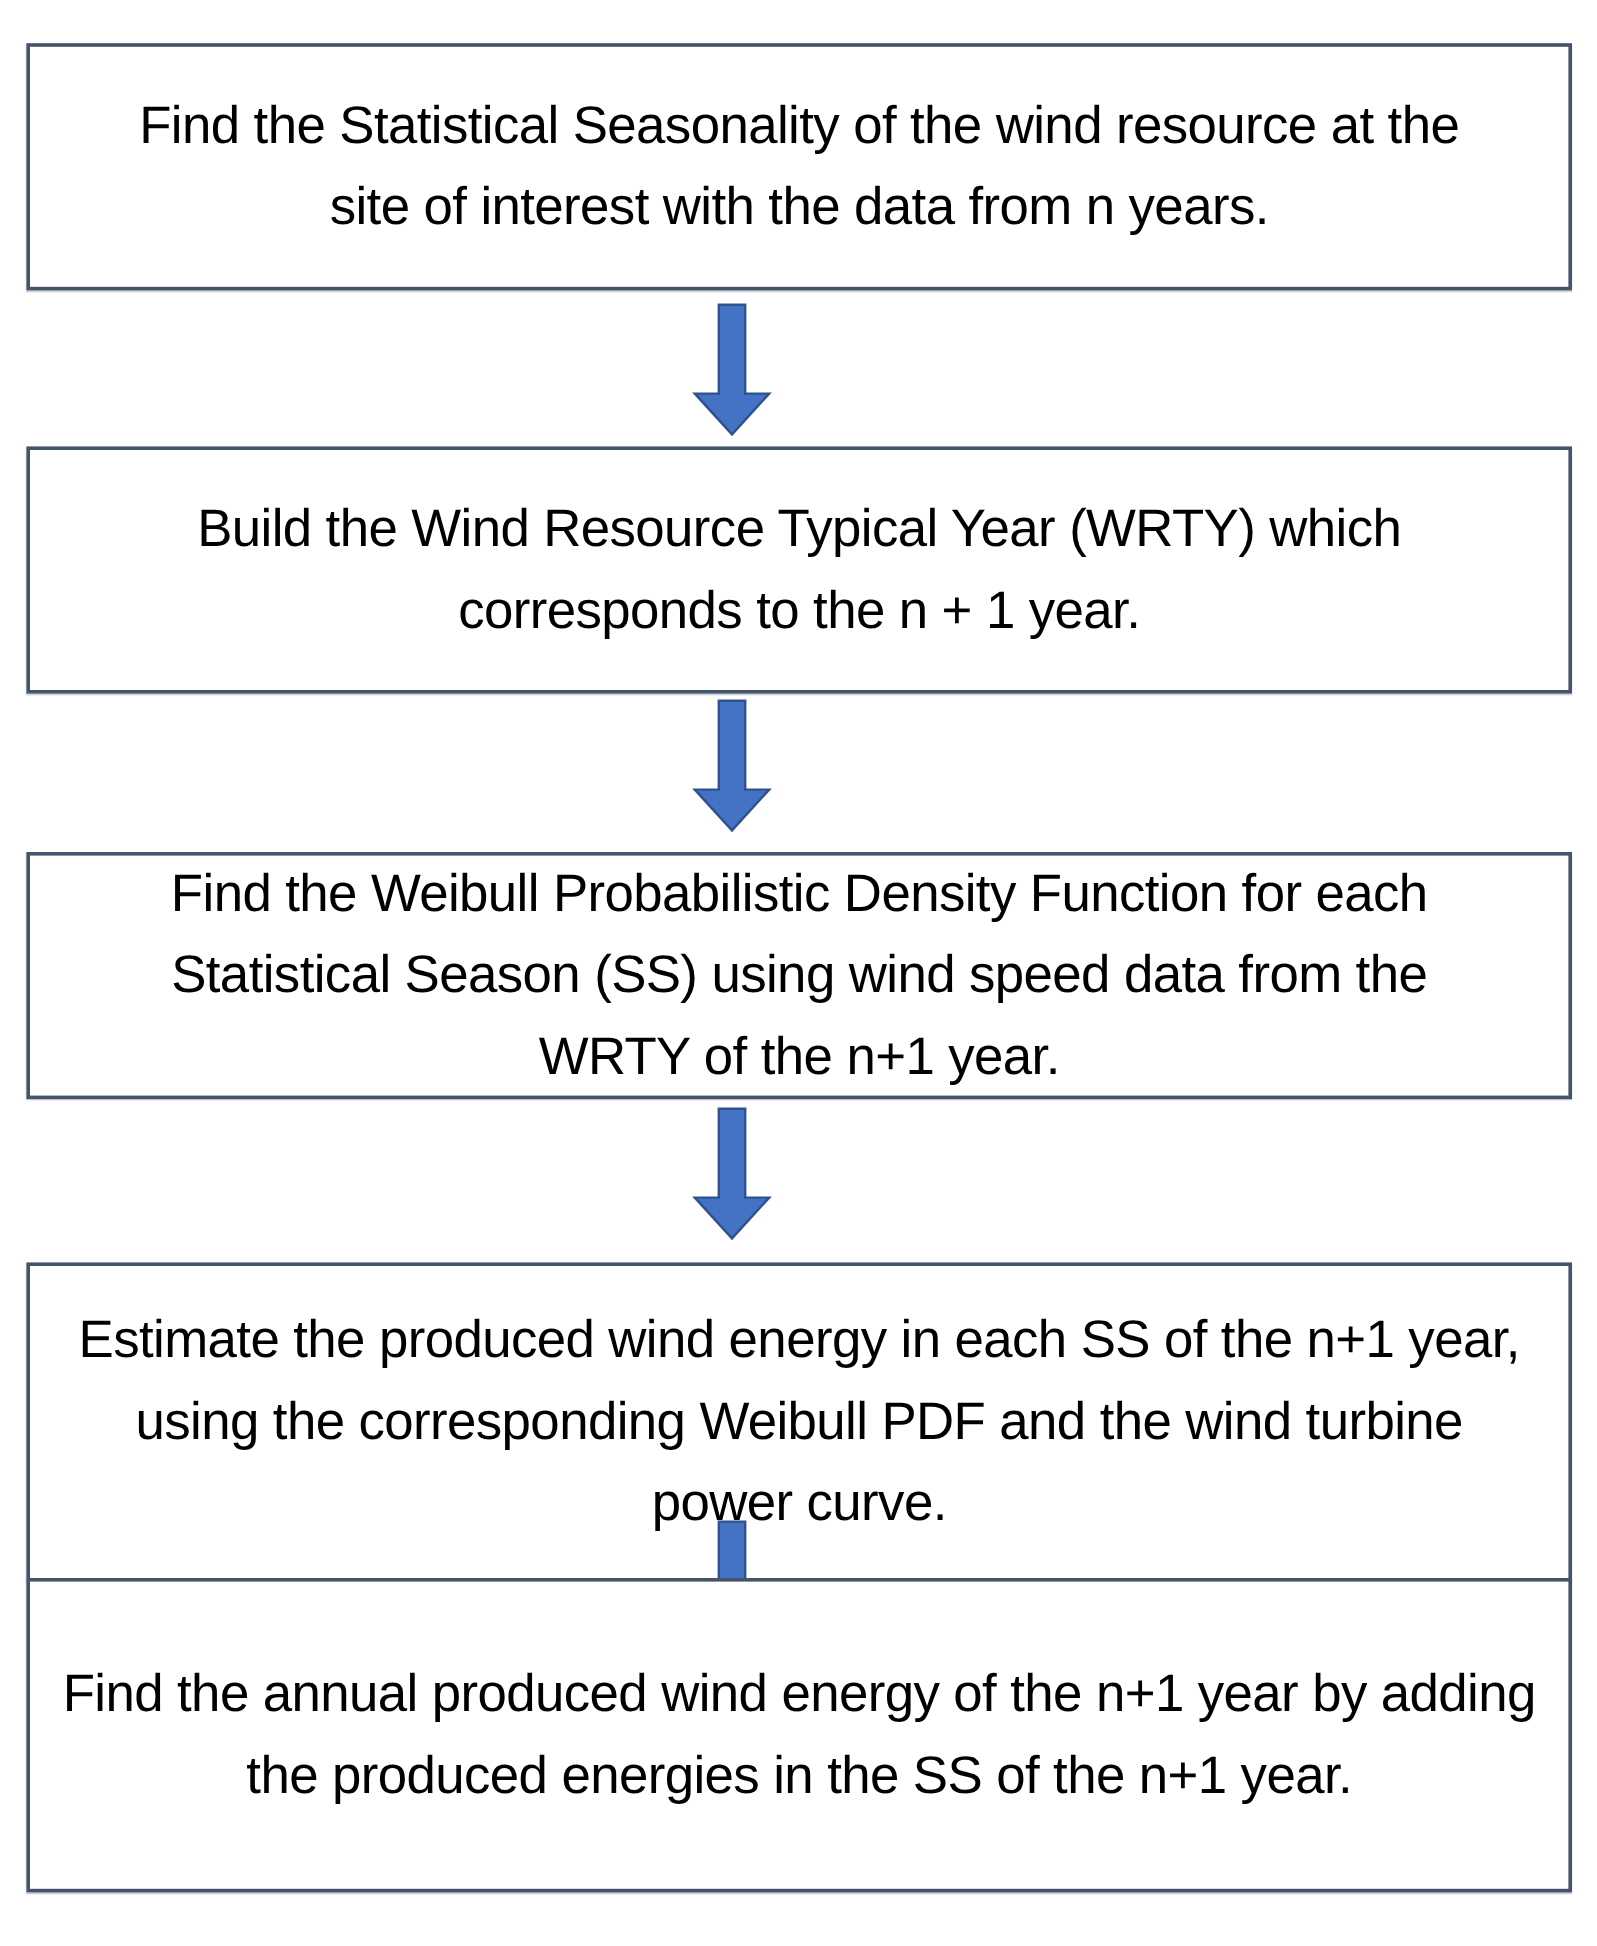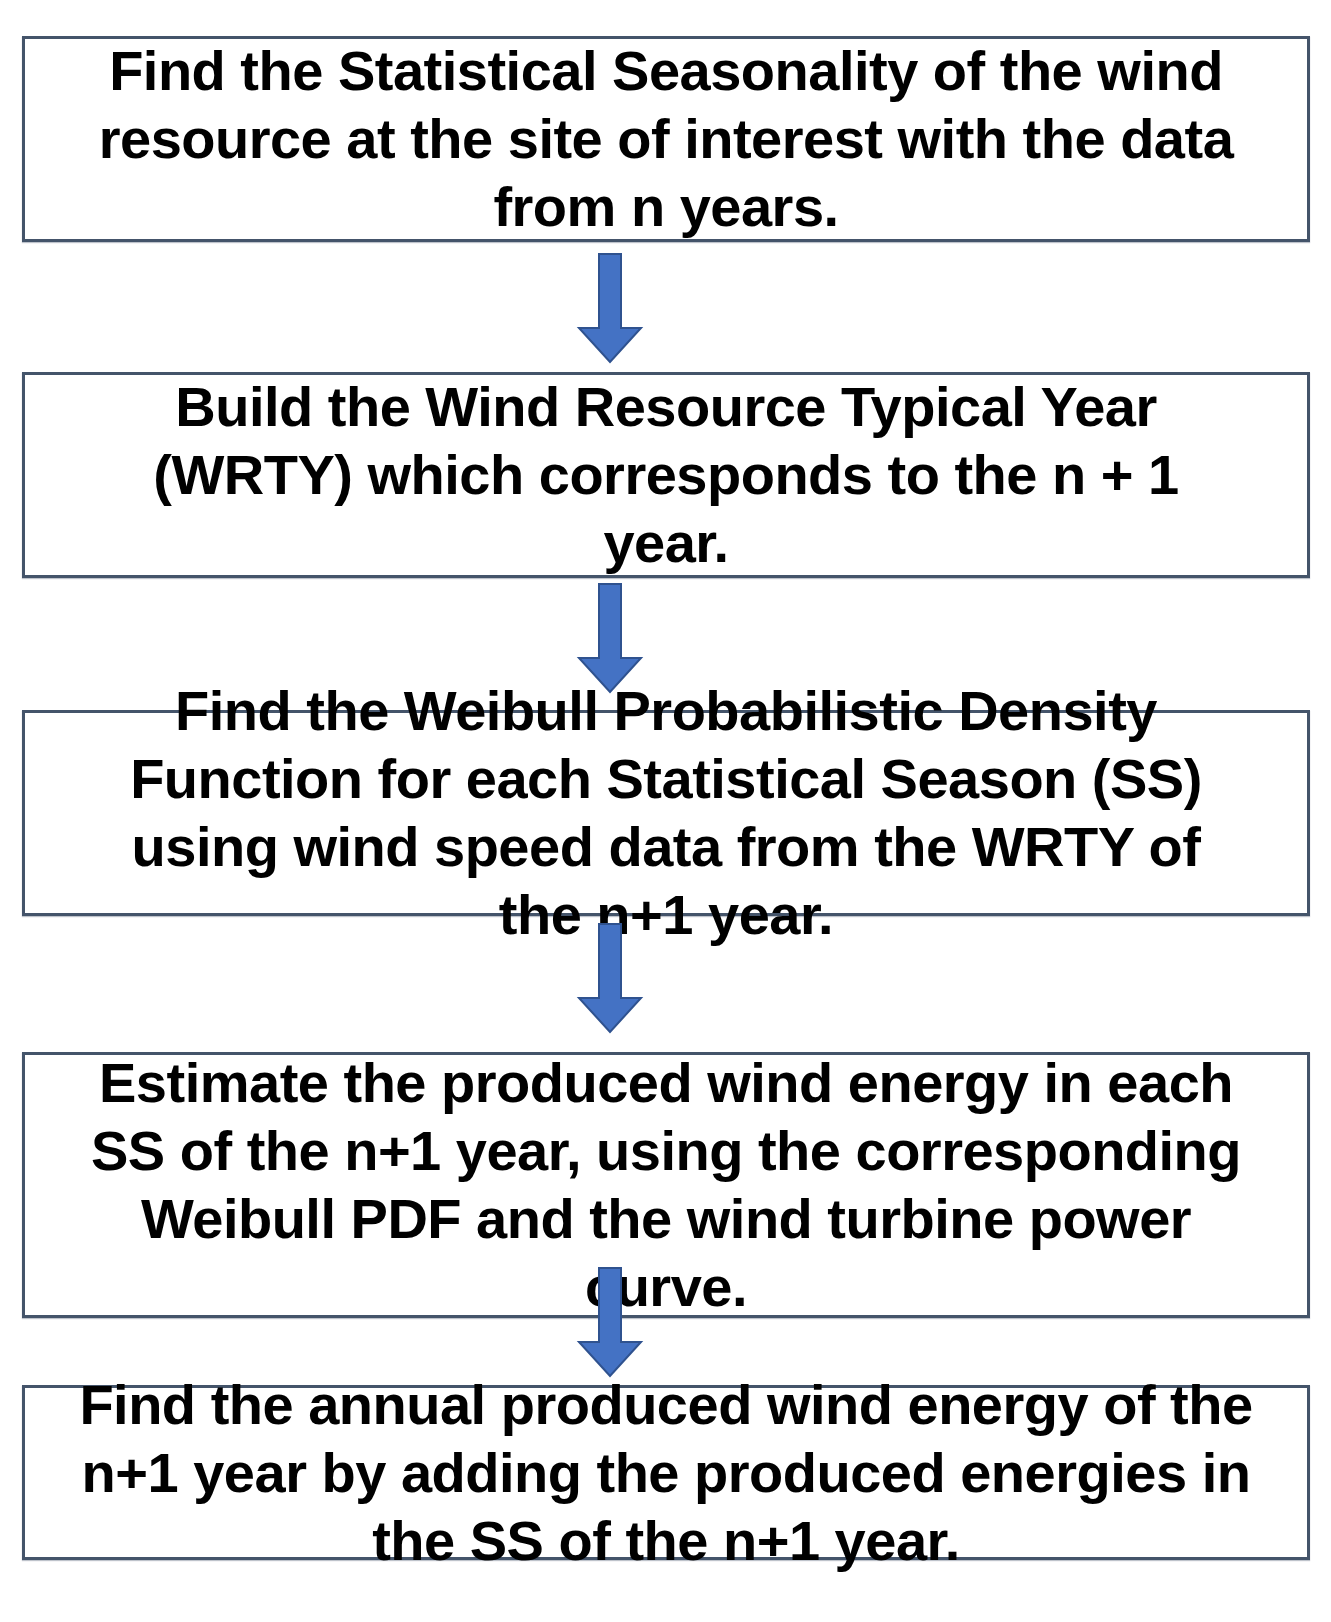--- a/index.html
+++ b/index.html
@@ -28,12 +28,11 @@
       box-shadow: 0 1px 1px rgba(68,84,106,0.35);
     }
     .box-text {
-      font-size: 56px;
+      font-size: 44px;
       line-height: 68px;
       color: #000000;
       letter-spacing: -0.5px;
       padding: 0 20px;
-      font-weight: bold;
     }
     .arrow {
       position: absolute;

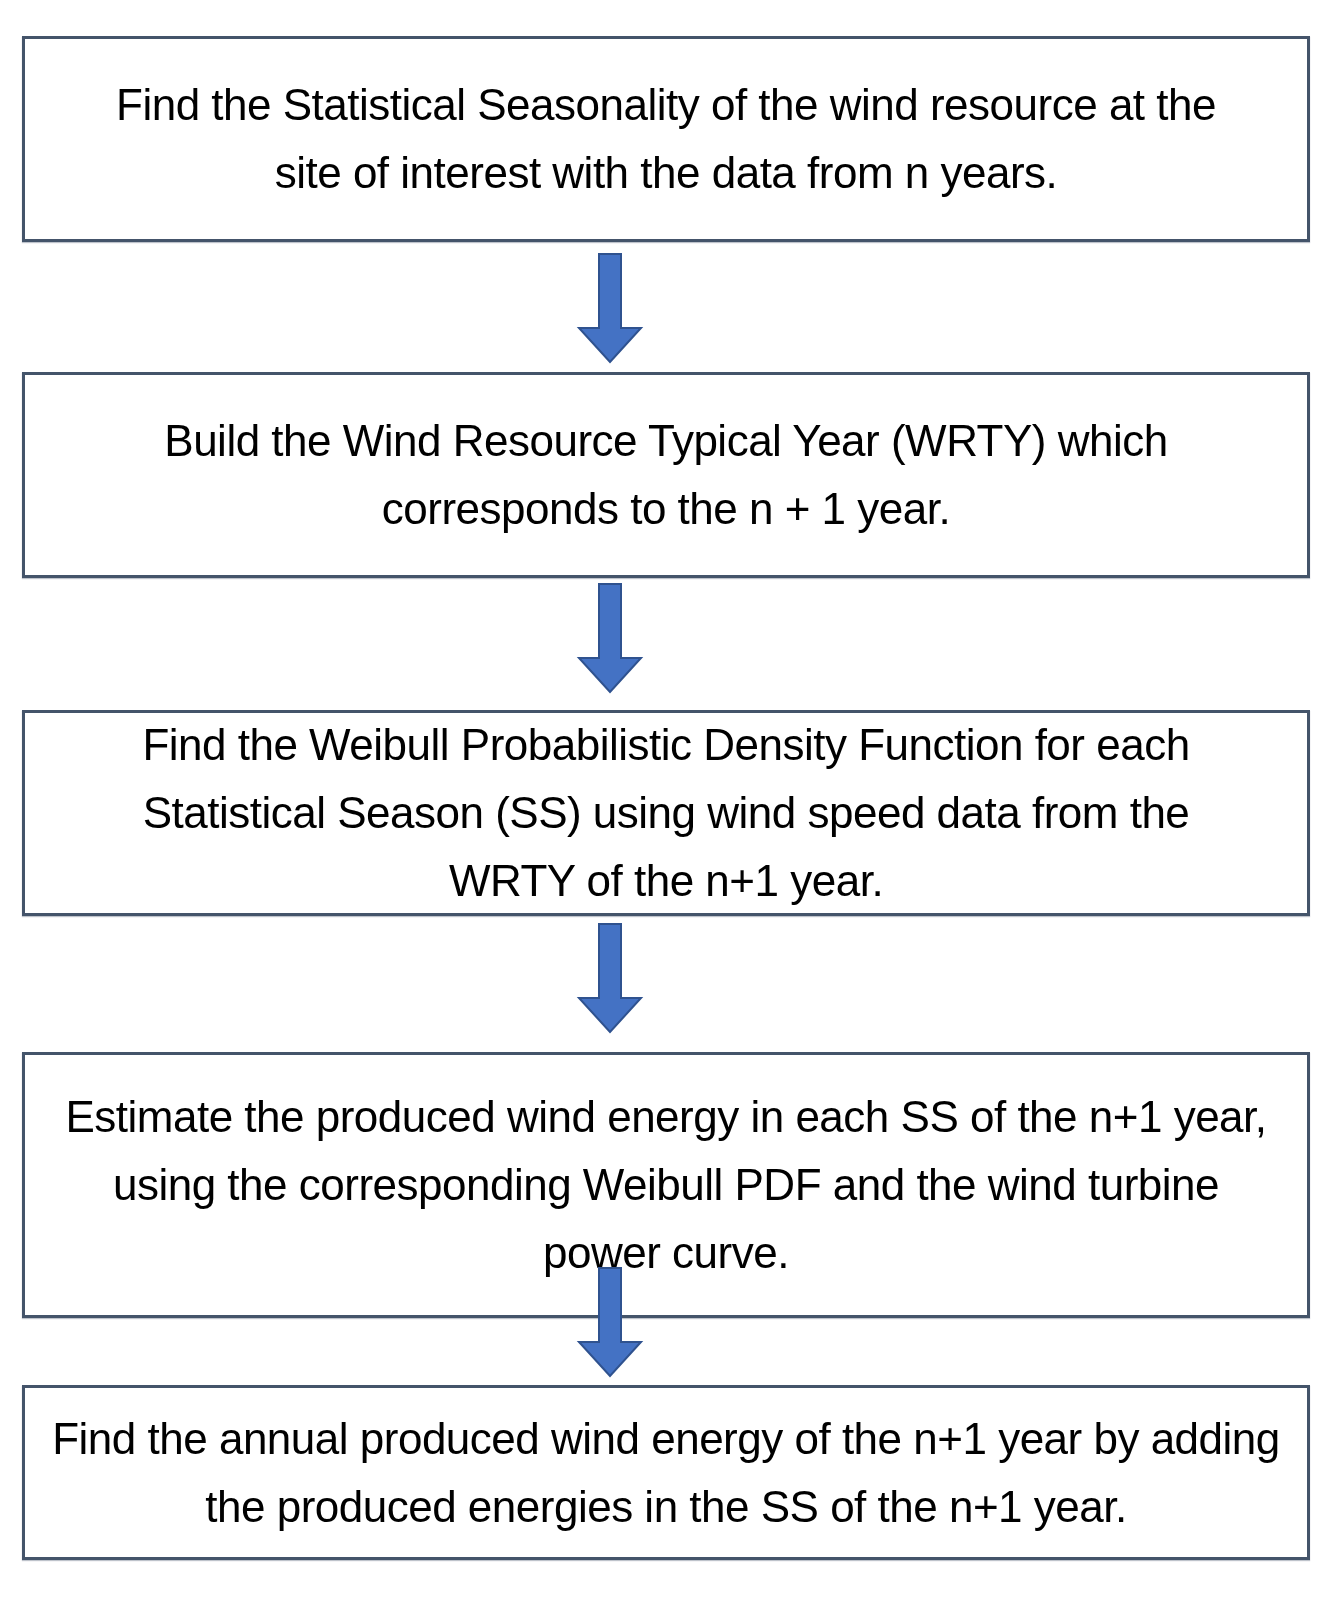--- a/index.html
+++ b/index.html
@@ -86,7 +86,7 @@
     </svg>
   </div>
 
-  <div class="box" style="top:1385px; height:175px;">
+  <div class="box" style="top:1315px; height:262px;">
     <div class="box-text" style="padding:0 20px;">Find the annual produced wind energy of the n+1 year by adding the produced energies in the SS of the n+1 year.</div>
   </div>
 

